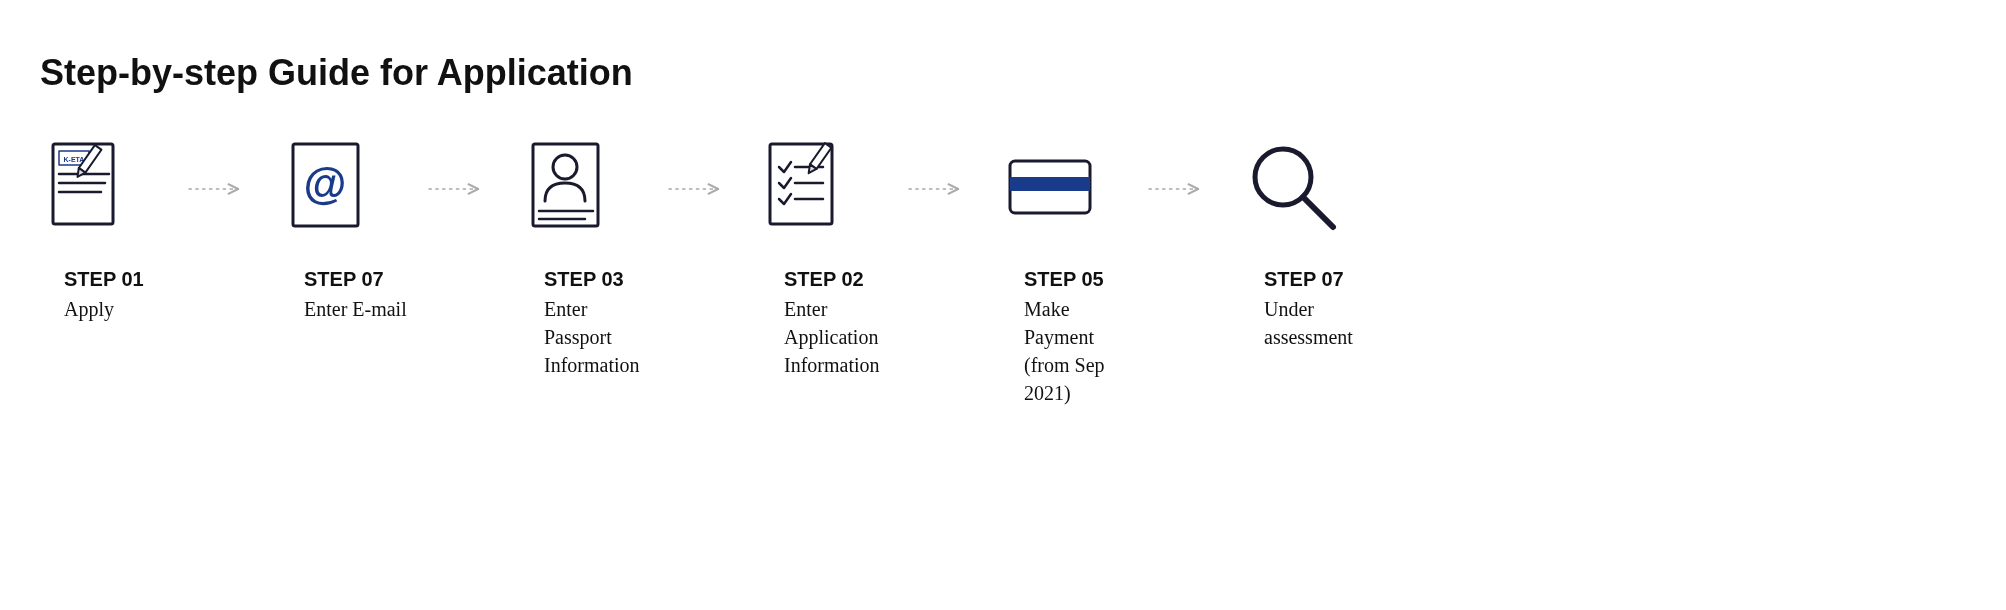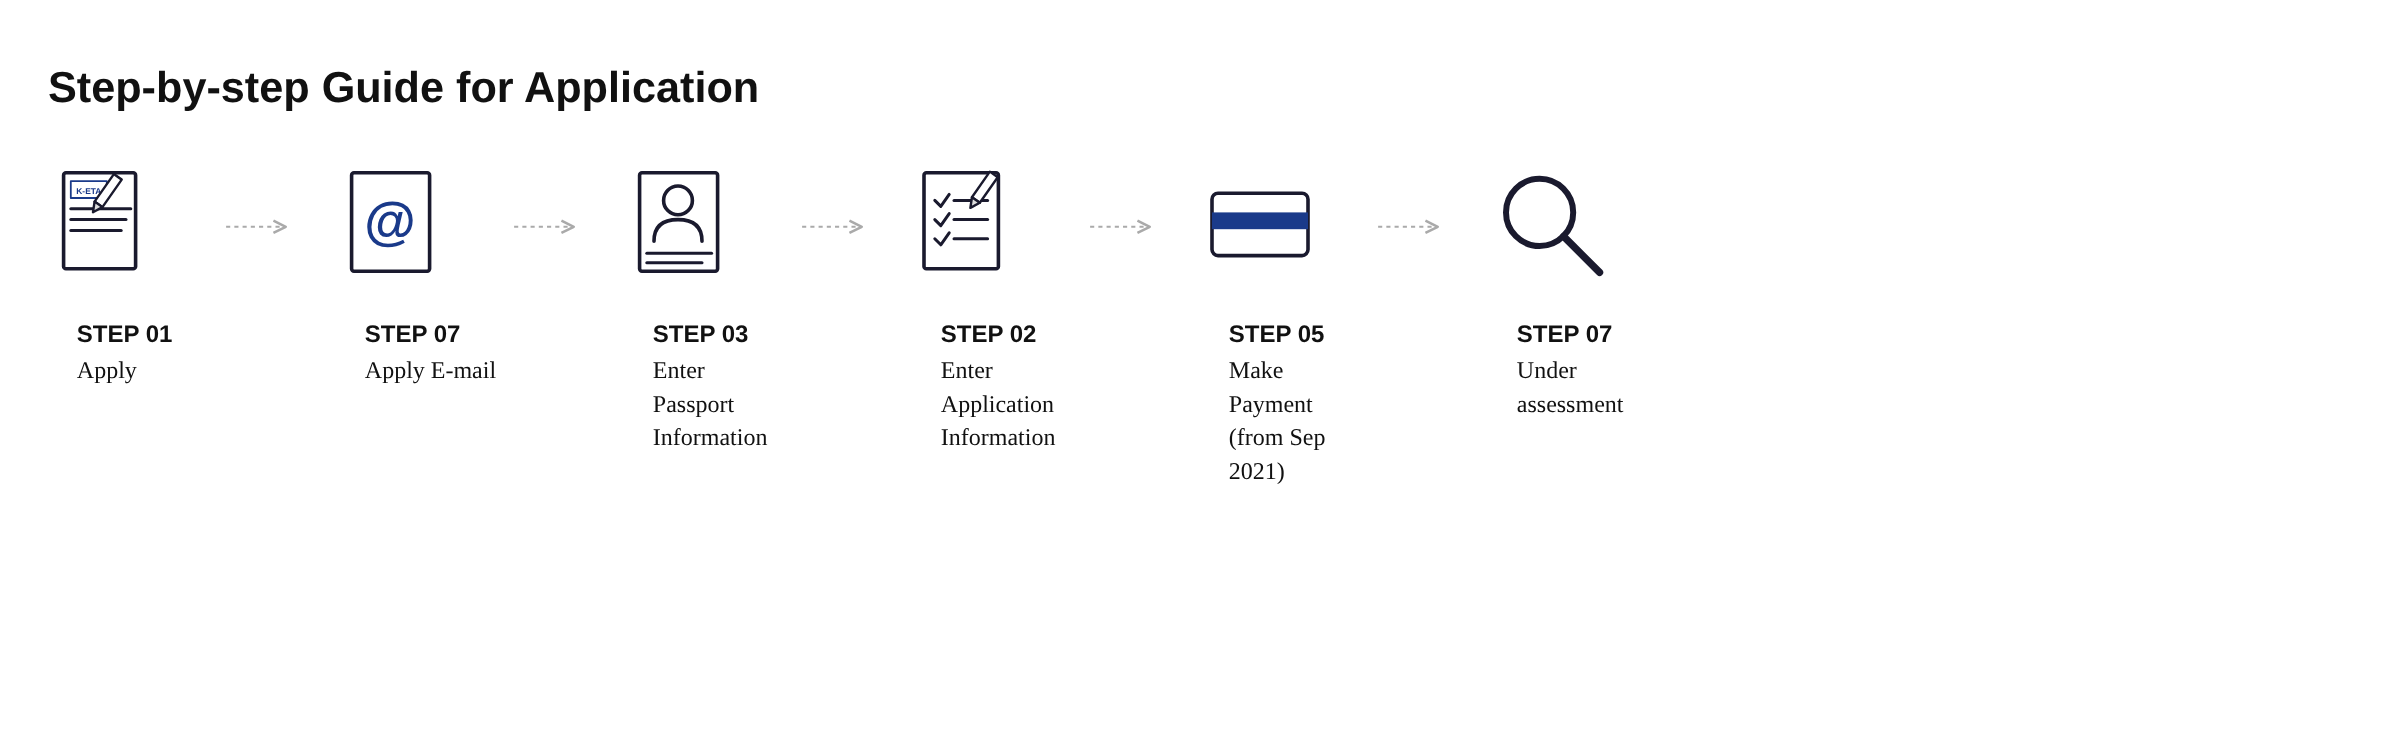--- a/index.html
+++ b/index.html
@@ -131,7 +131,7 @@
       </div>
       <div class="step-label">
         <div class="step-number">STEP 07</div>
-        <div class="step-name">Apply E-mail</div>
+        <div class="step-name">Enter E-mail</div>
       </div>
     </div>
     <div class="step">

